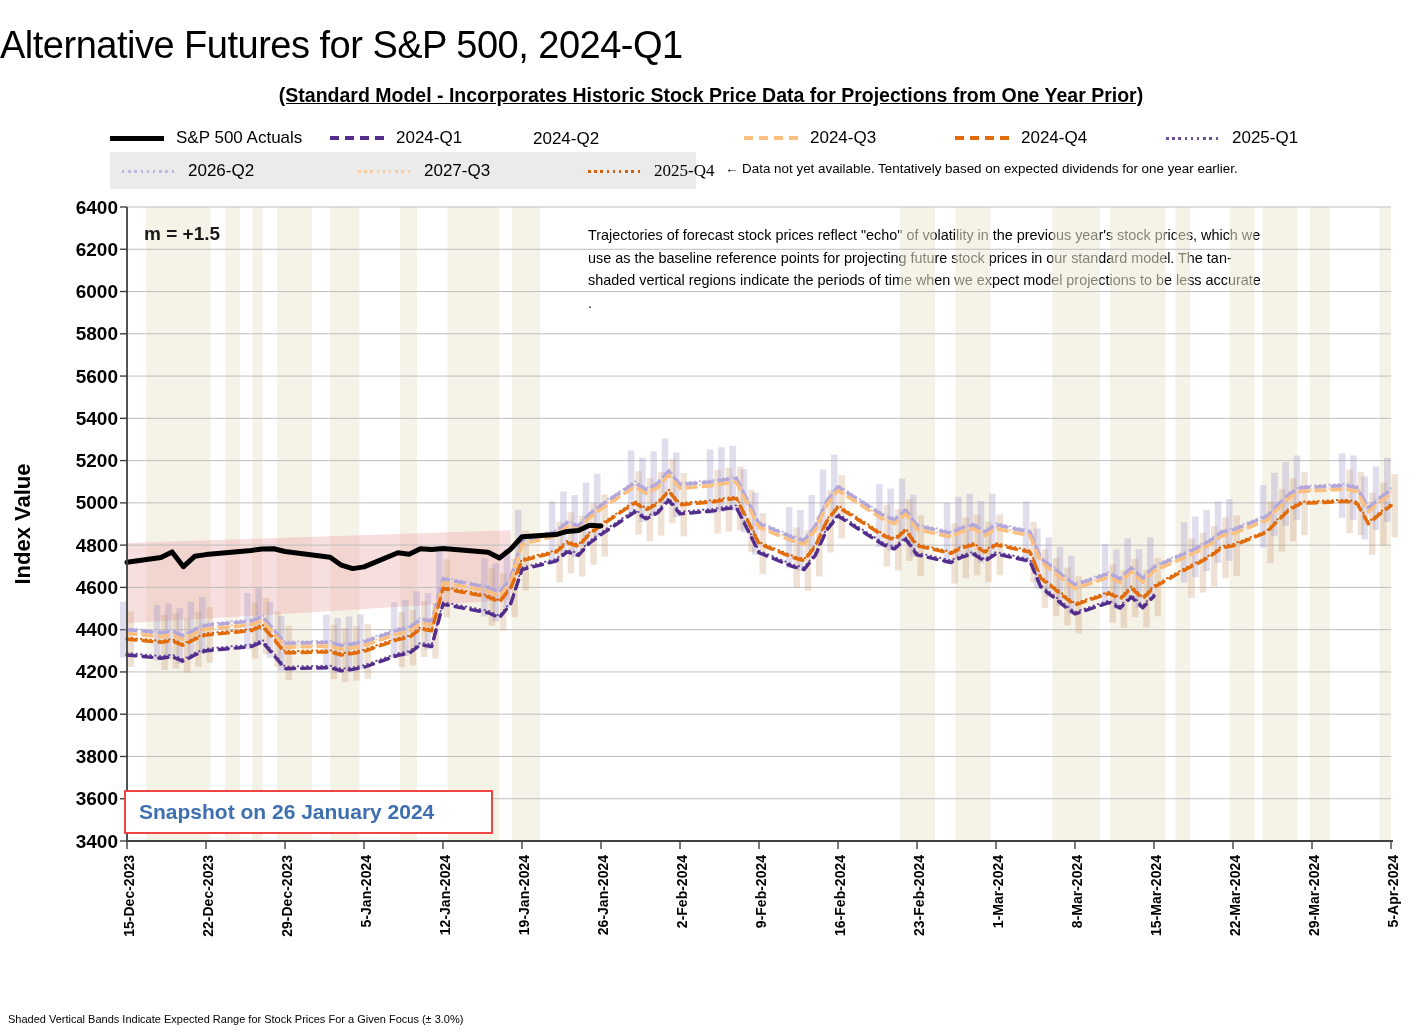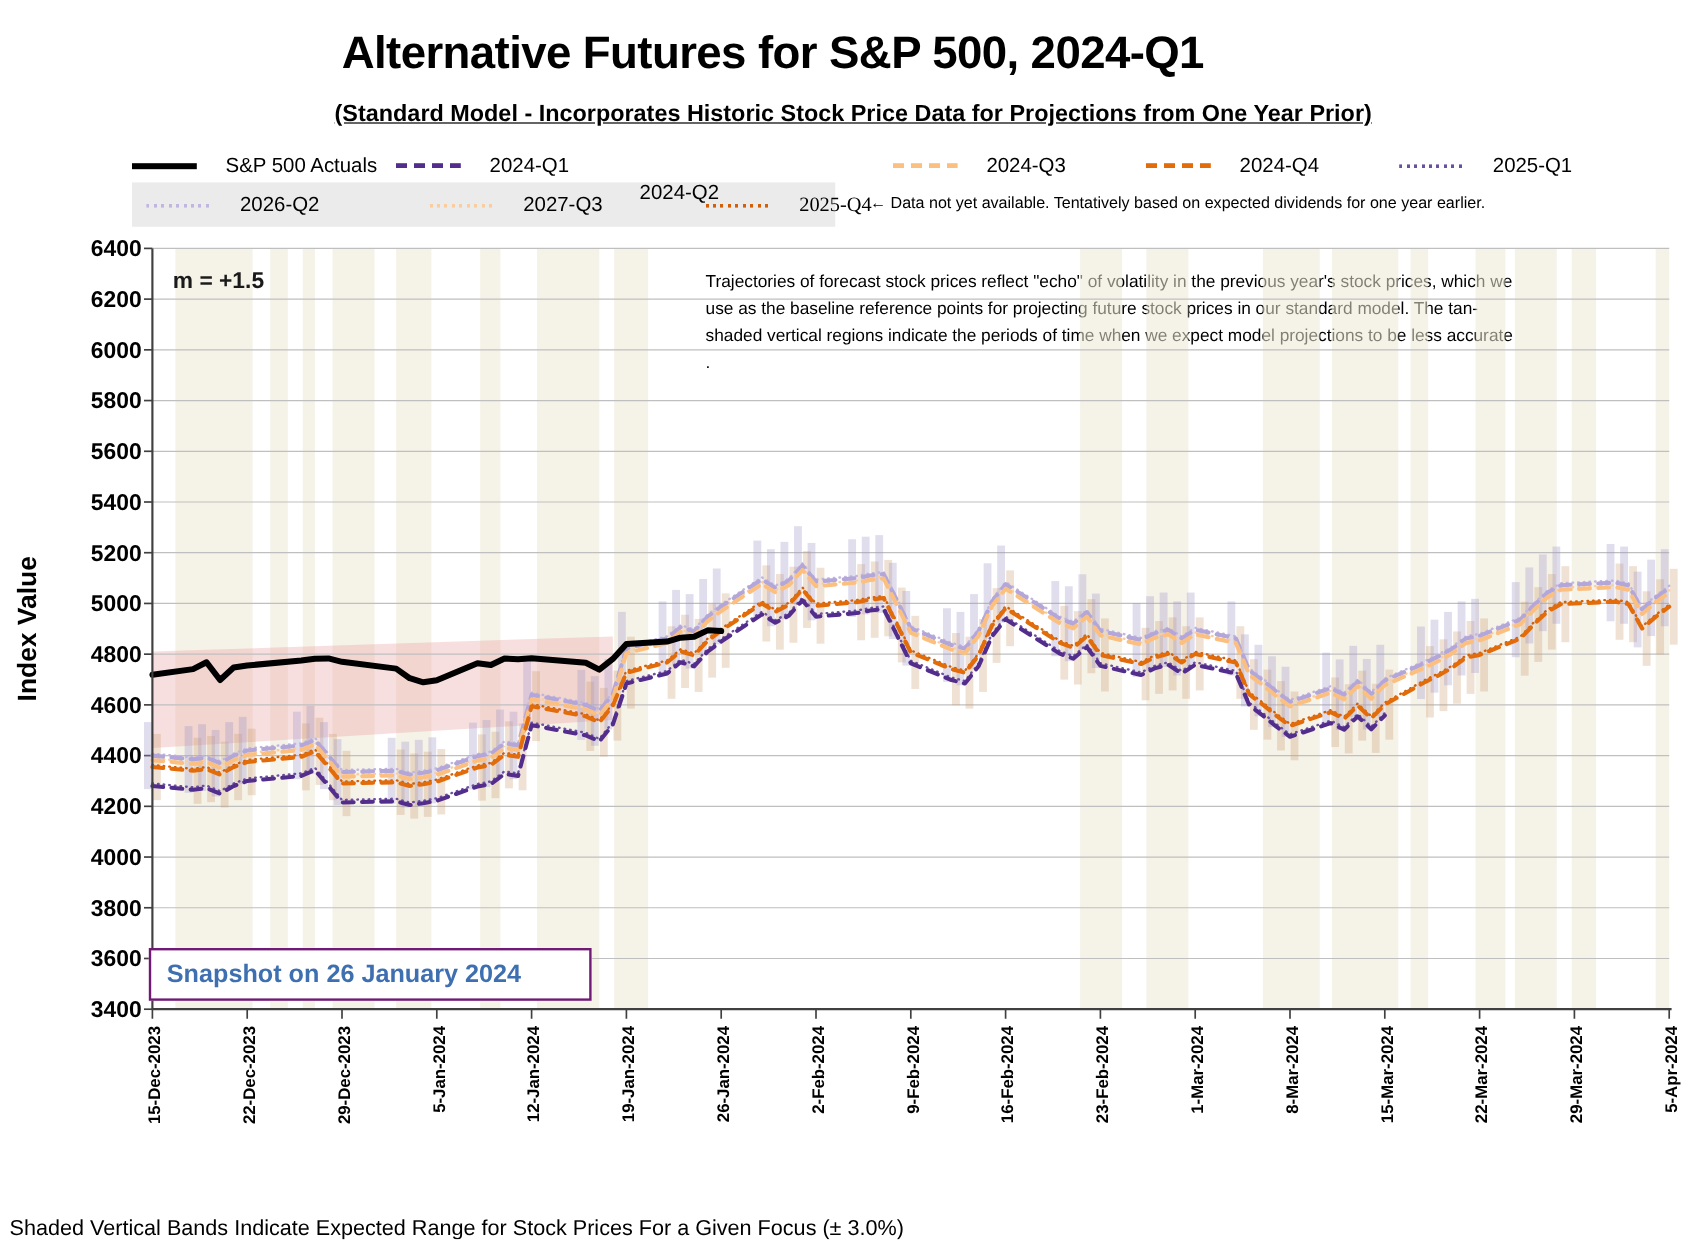--- a/index.html
+++ b/index.html
@@ -6,7 +6,7 @@
   body{font-family:"Liberation Sans","DejaVu Sans",sans-serif;color:#000;}
   #stage{position:relative;width:1422px;height:1033px;background:#fff;overflow:hidden;}
   .abs{position:absolute;}
-  #title{top:24px;left:0;width:1288px;text-align:center;font-size:38px;font-weight:bold;letter-spacing:-0.5px;}
+  #title{top:24px;left:0;width:1288px;font-size:38px;font-weight:normal;letter-spacing:-0.5px;}
   #subtitle{top:84px;left:0;width:1422px;text-align:center;font-size:19.5px;font-weight:bold;text-decoration:underline;}
   .legend-item{display:flex;align-items:center;gap:24px;height:22px;}
   .legend-label{font-size:17px;white-space:nowrap;}

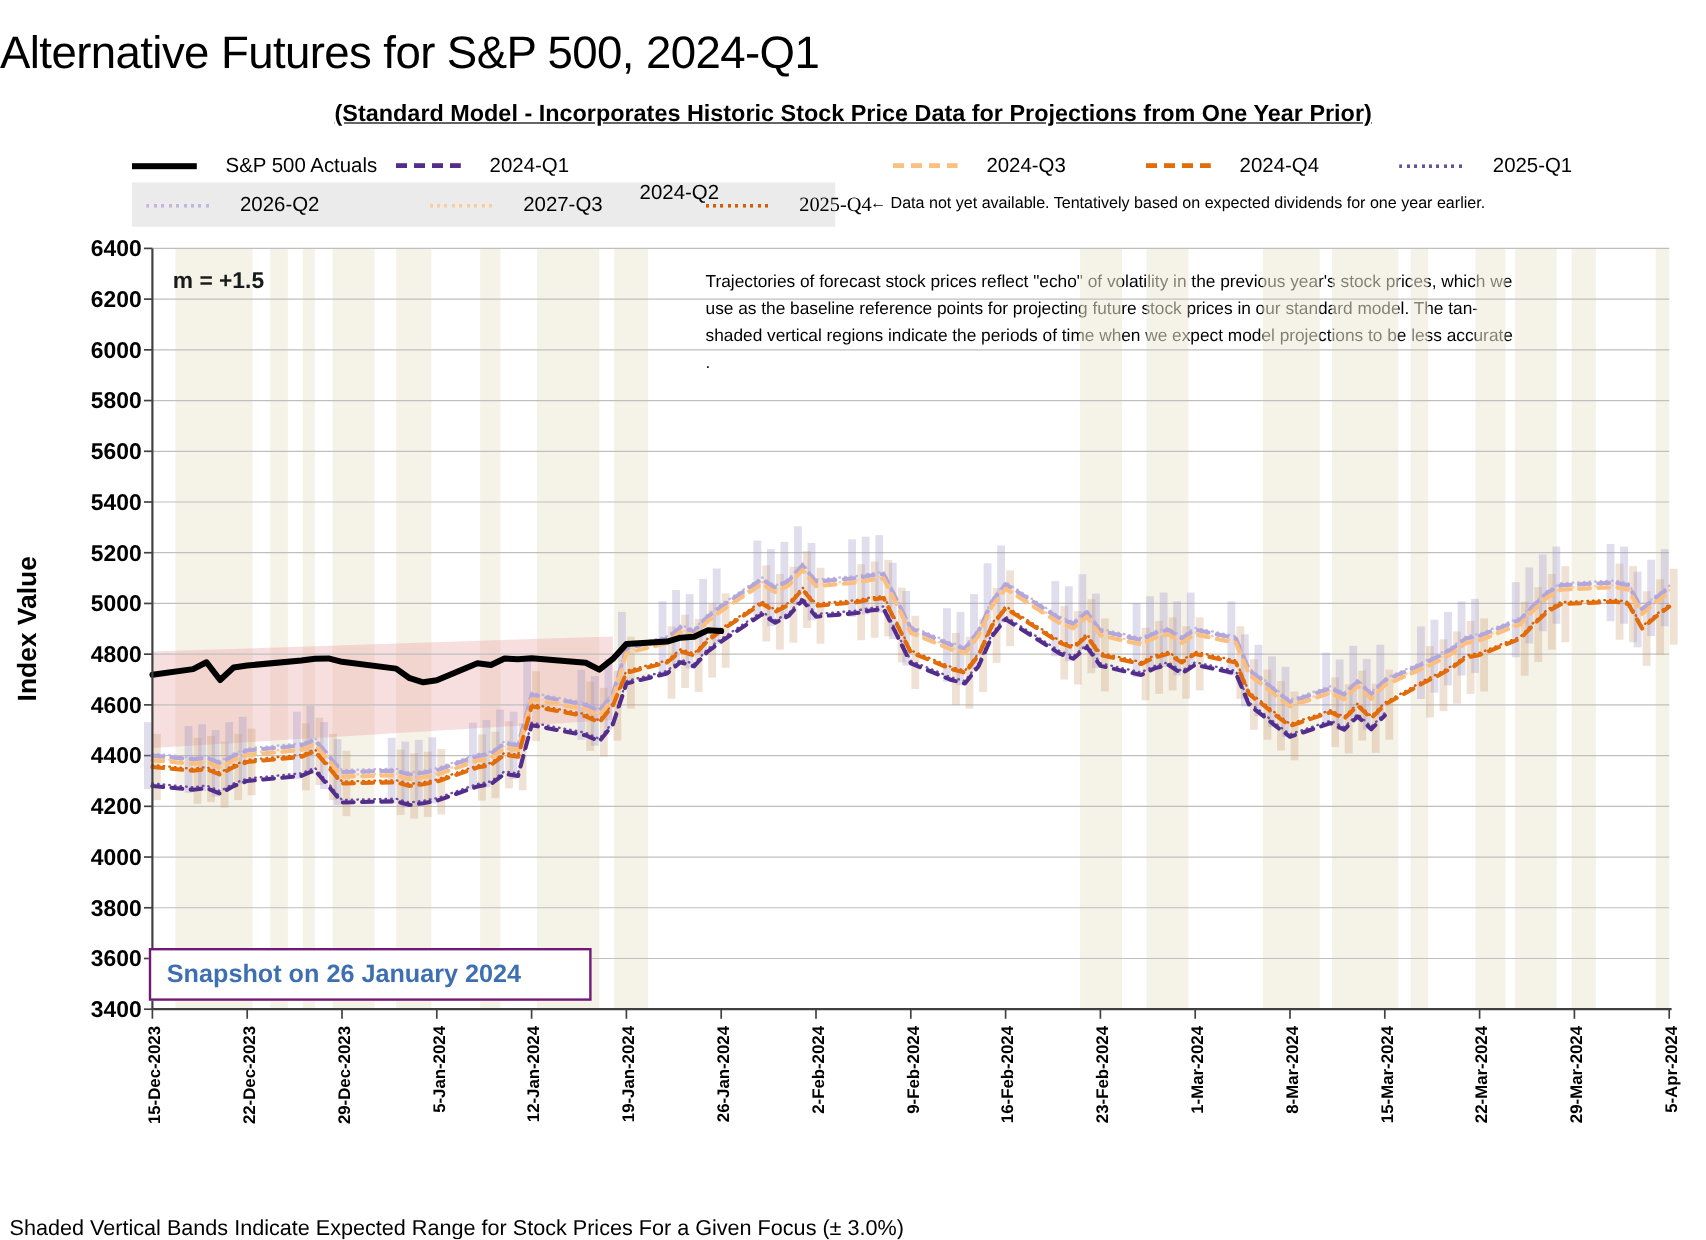--- a/index.html
+++ b/index.html
@@ -8,7 +8,7 @@
   .abs{position:absolute;}
   #title{top:24px;left:0;width:1288px;font-size:38px;font-weight:normal;letter-spacing:-0.5px;}
   #subtitle{top:84px;left:0;width:1422px;text-align:center;font-size:19.5px;font-weight:bold;text-decoration:underline;}
-  .legend-item{display:flex;align-items:center;gap:24px;height:22px;}
+  .legend-item{display:flex;align-items:center;gap:12px;height:22px;justify-content:flex-end;}
   .legend-label{font-size:17px;white-space:nowrap;}
   .swatch{width:54px;height:6px;}
   #legend-row2-bg{left:110px;top:152px;width:586px;height:37px;background:#ebebeb;}

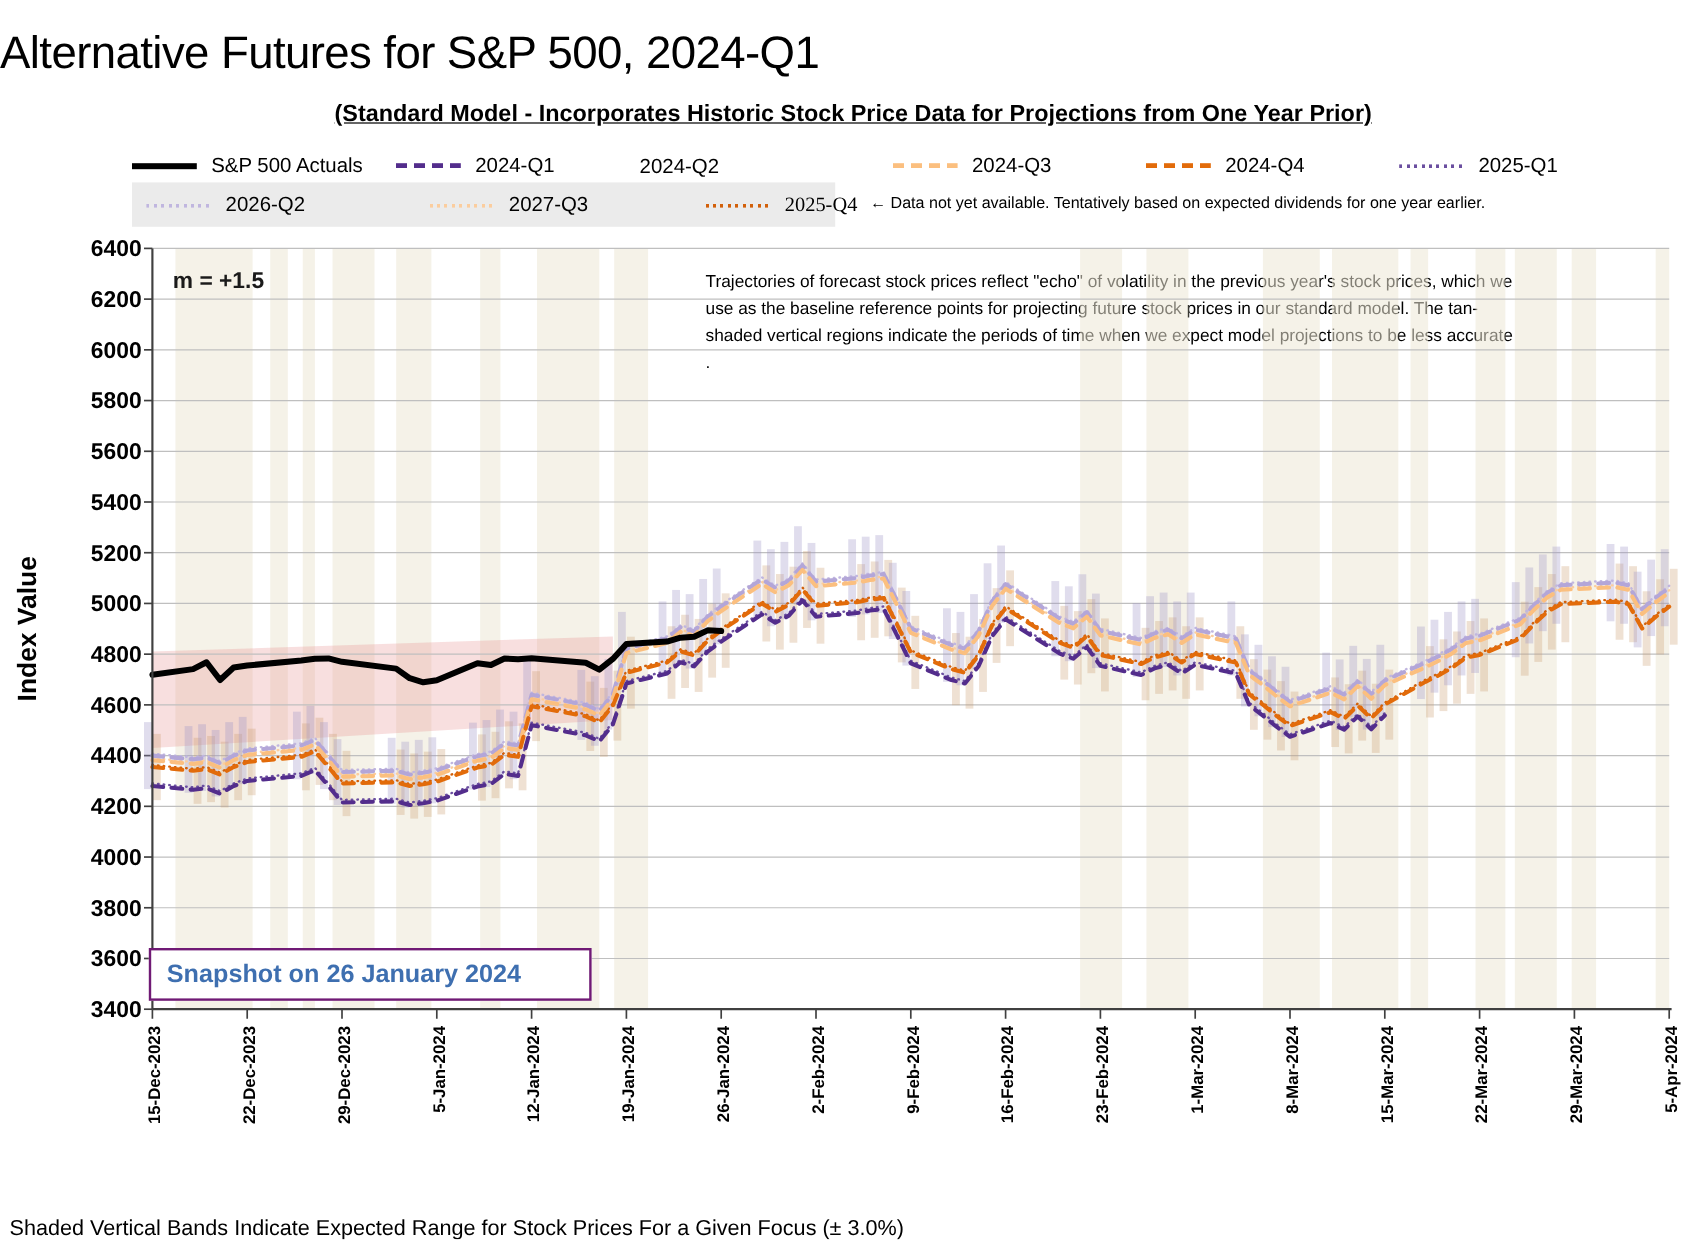--- a/index.html
+++ b/index.html
@@ -14,7 +14,7 @@
   #legend-row2-bg{left:110px;top:152px;width:586px;height:37px;background:#ebebeb;}
   #legend-note{left:701px;top:161px;width:720px;font-size:13.4px;margin-left:24px;}
   #annotation{left:588px;top:224px;width:840px;font-size:14.4px;line-height:22.6px;white-space:pre-line;}
-  #snapshot-box{left:124px;top:790px;width:352px;height:40px;border:2px solid #701a75;background:#fff;
+  #snapshot-box{left:124px;top:790px;width:352px;height:40px;border:2px solid #ef4444;background:#fff;
     display:flex;align-items:center;padding-left:13px;}
   #snapshot-box span{color:#3e6fb0;font-size:21px;font-weight:bold;}
   #footer-sources{left:8px;top:992px;font-size:16.5px;}

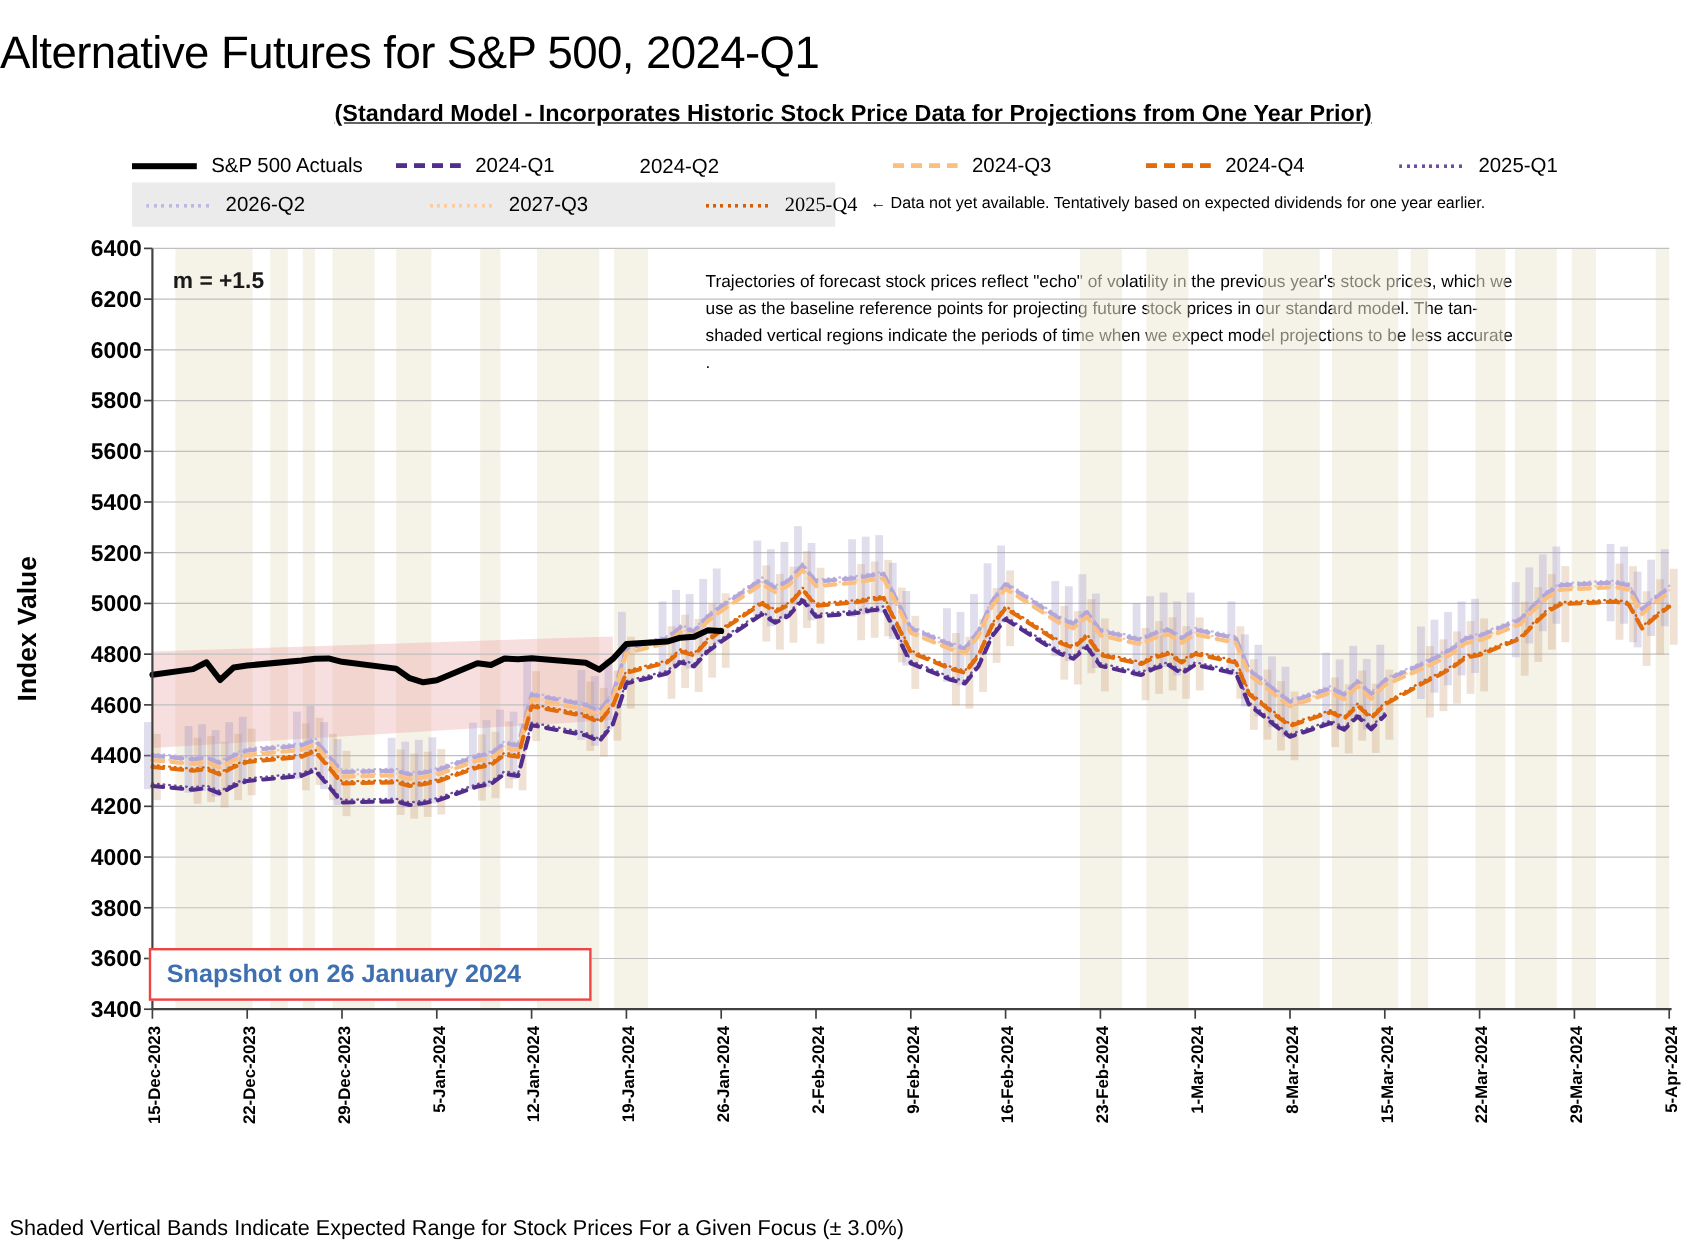--- a/index.html
+++ b/index.html
@@ -18,7 +18,7 @@
     display:flex;align-items:center;padding-left:13px;}
   #snapshot-box span{color:#3e6fb0;font-size:21px;font-weight:bold;}
   #footer-sources{left:8px;top:992px;font-size:16.5px;}
-  #footer-bands{left:8px;top:1013px;font-size:18px;}
+  #footer-bands{left:8px;top:1013px;font-size:11px;}
   #copyright{left:0;top:995px;width:1408px;text-align:right;font-size:21px;}
   svg text{font-family:"Liberation Sans","DejaVu Sans",sans-serif;}
 </style>

